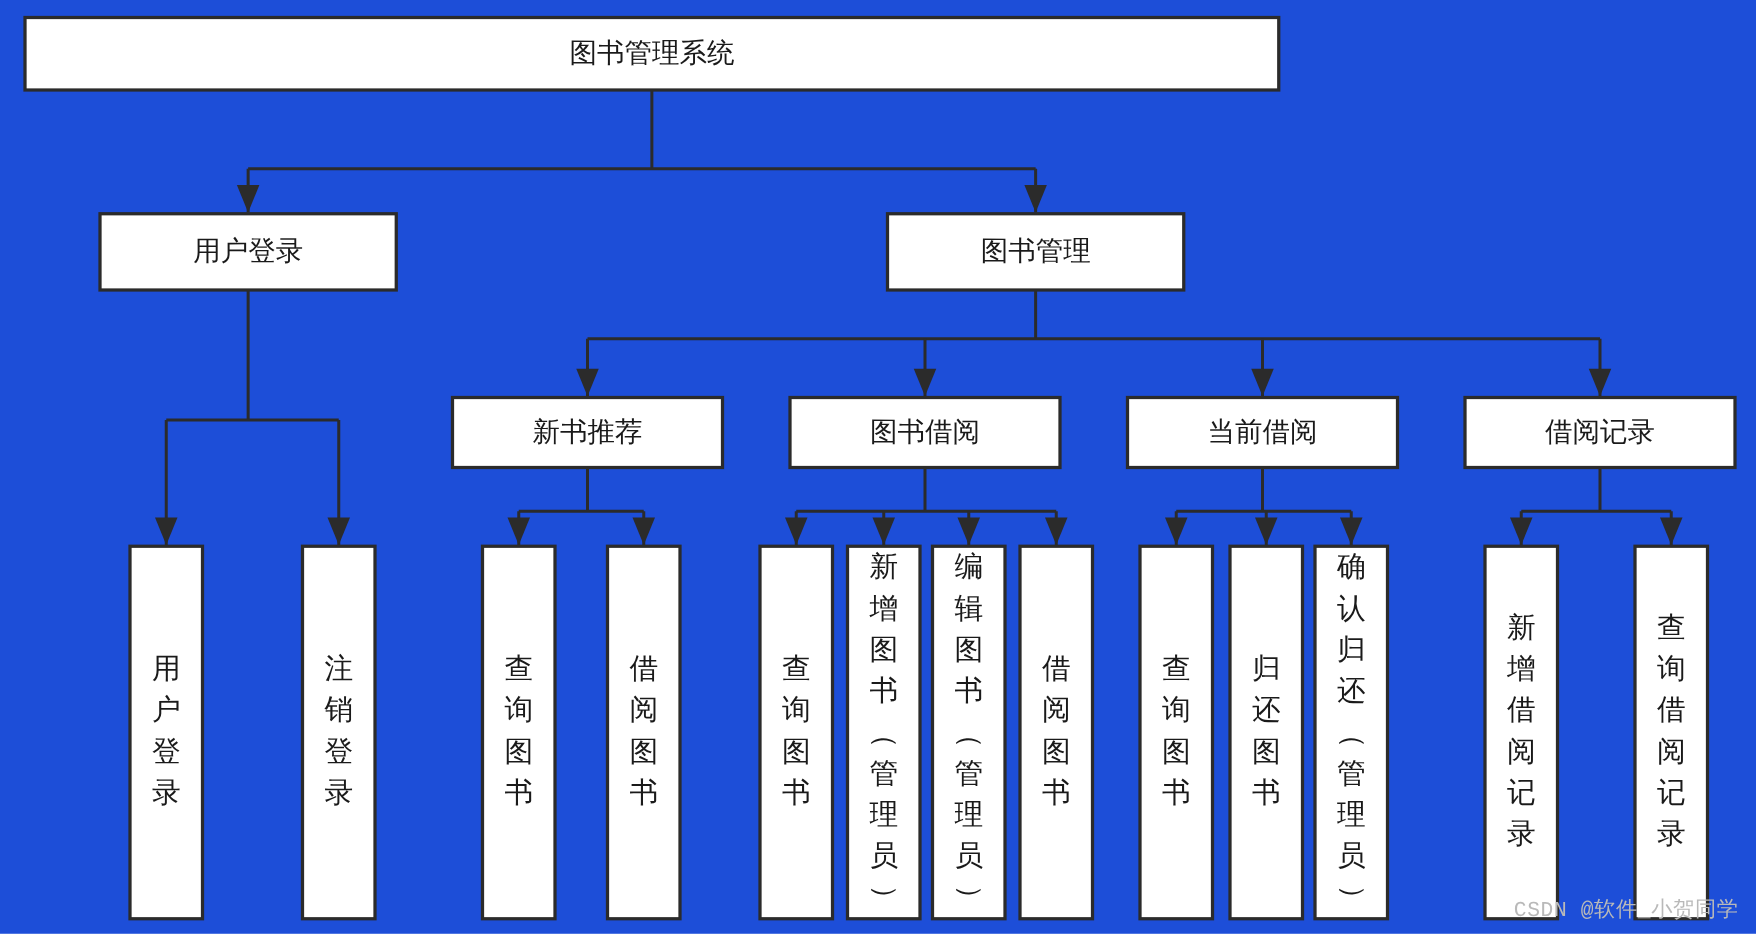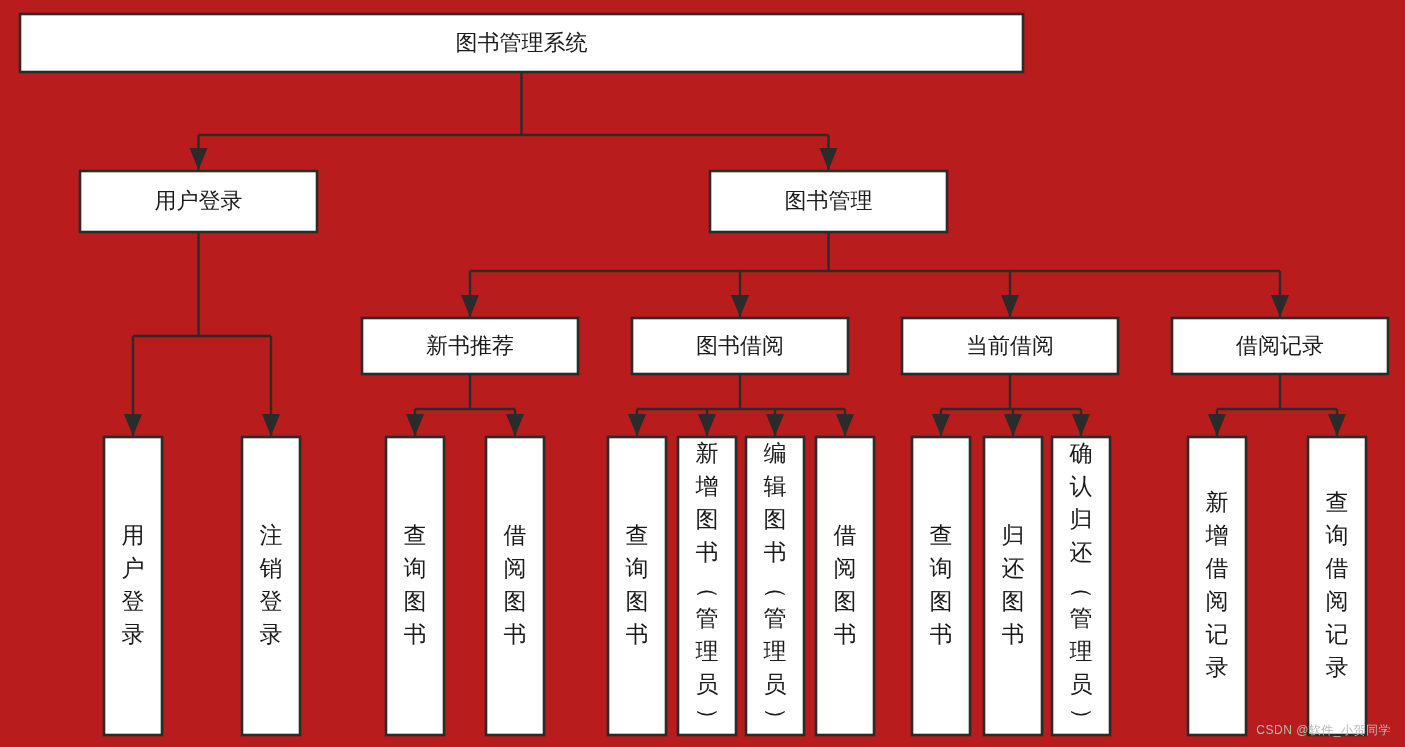--- a/index.html
+++ b/index.html
@@ -17,7 +17,7 @@
     position: relative;
     width: 1405px;
     height: 747px;
-    background: #b91c1c;
+    background: #1d4ed8;
   }
   svg#tree-svg {
     position: absolute;

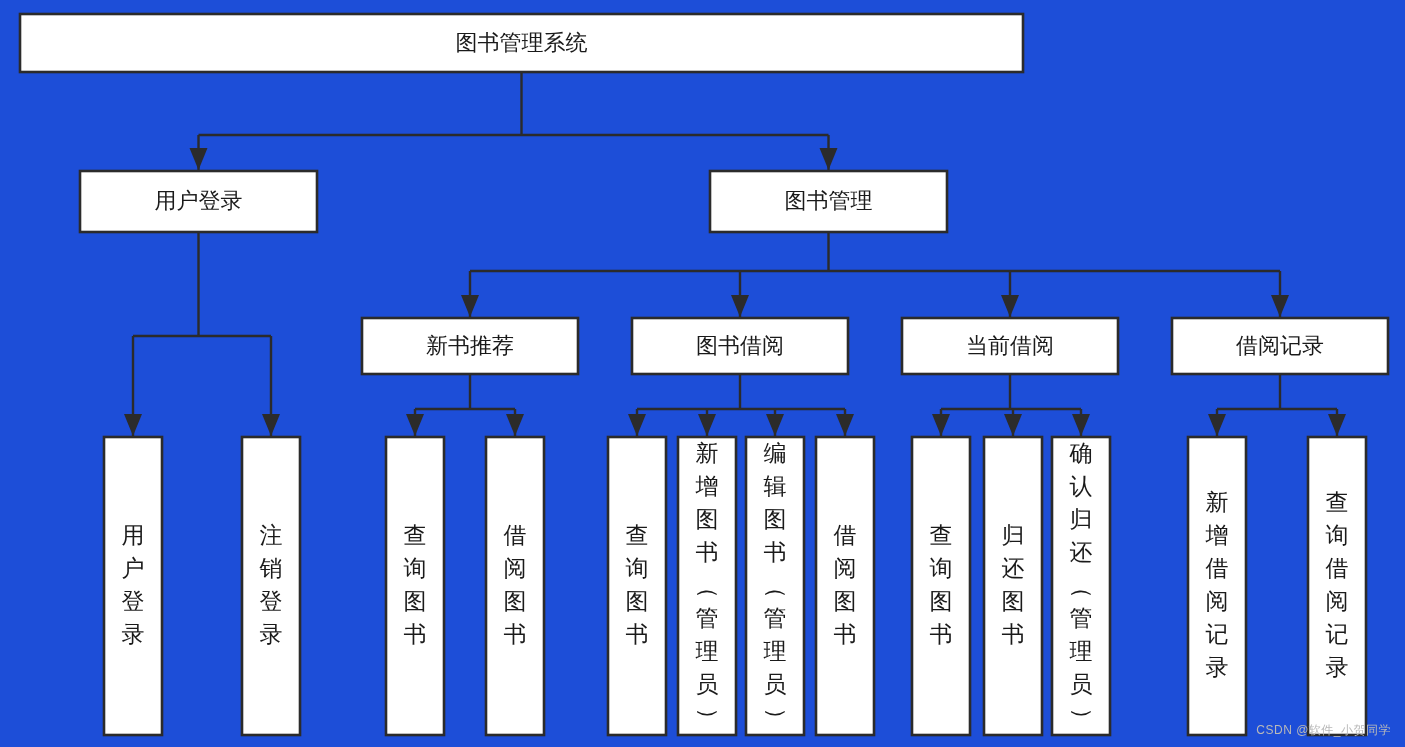--- a/index.html
+++ b/index.html
@@ -59,8 +59,8 @@
     position: absolute;
     right: 14px;
     bottom: 8px;
-    font-family: Liberation Sans, sans-serif;
-    font-size: 12px;
+    font-family: Liberation Mono, monospace;
+    font-size: 17px;
     color: #b9b9b9;
     letter-spacing: 0.5px;
     white-space: nowrap;

